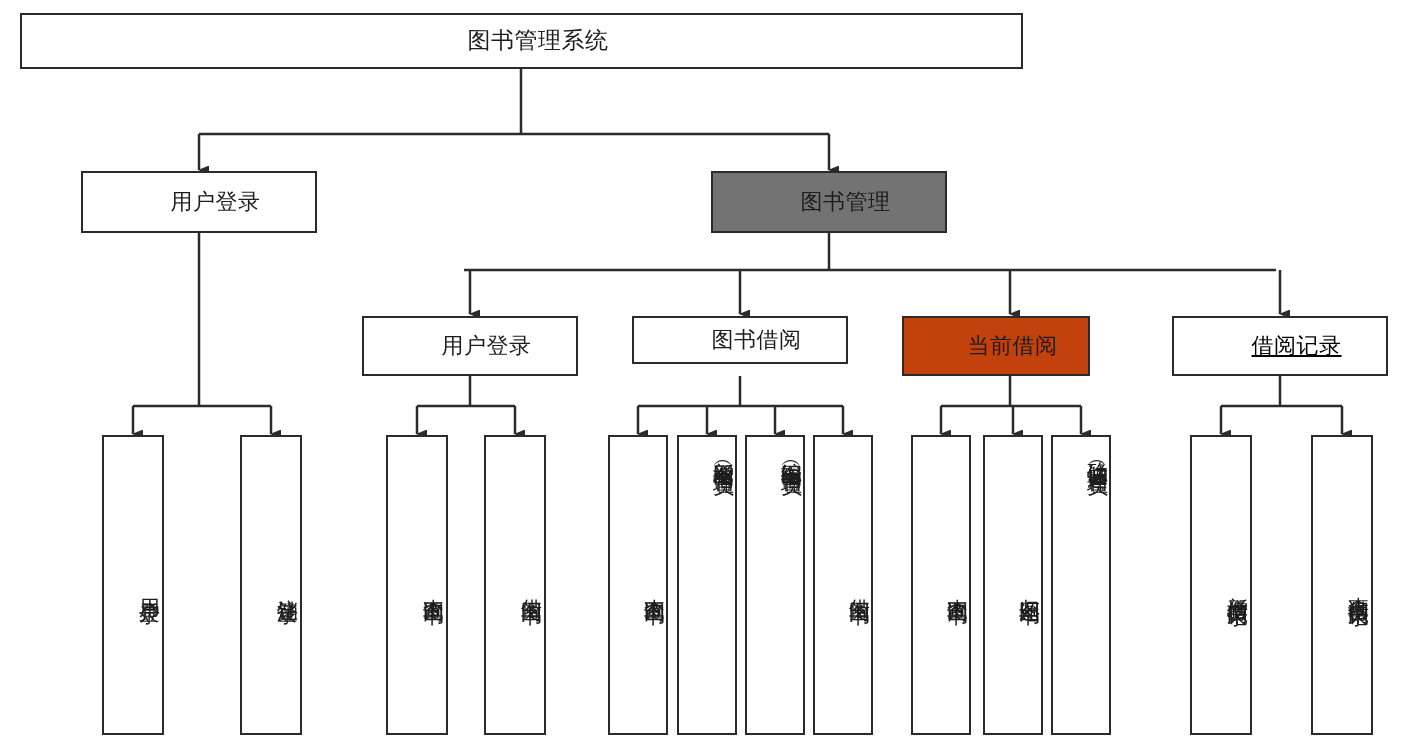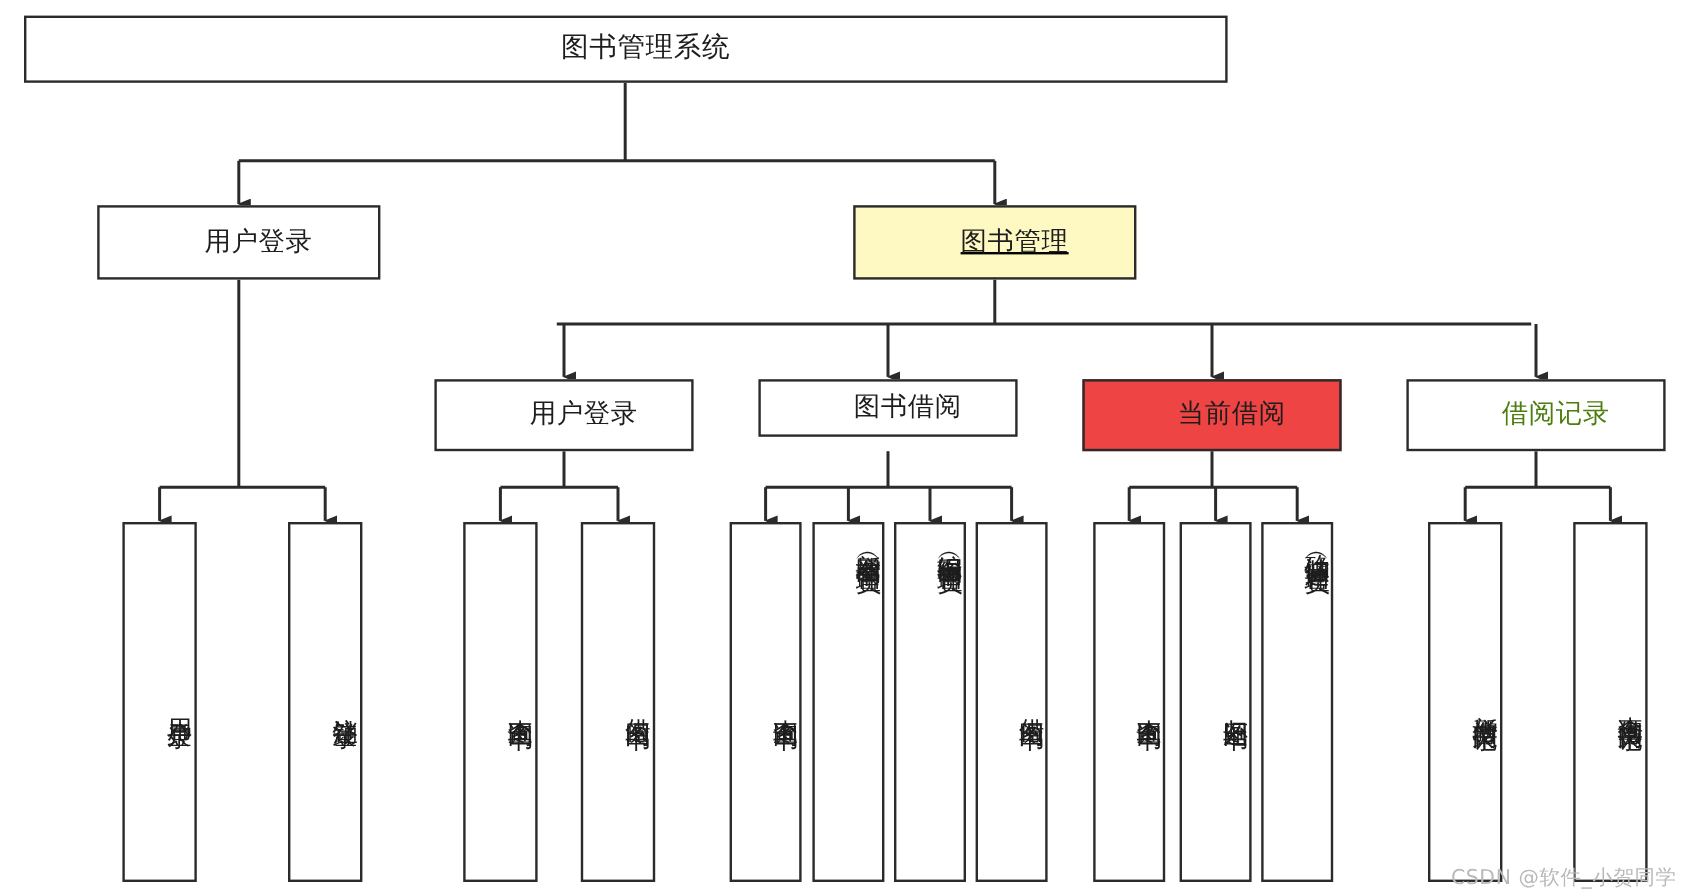--- a/index.html
+++ b/index.html
@@ -128,7 +128,7 @@
       <div class="node-box" style="left: 81px; top: 171px; width: 236px; height: 62px; border-color: rgb(43, 43, 43); background: rgb(255, 255, 255);">
         <span class="node-label-h" style="color: rgb(29, 29, 29);">用户登录</span>
       </div>
-      <div class="node-box" style="left: 711px; top: 171px; width: 236px; height: 62px; border-color: rgb(43, 43, 43); background: #fef9c3; text-decoration: underline;">
+      <div class="node-box" style="left: 711px; top: 171px; width: 236px; height: 62px; border-color: rgb(43, 43, 43); background: #737373;">
         <span class="node-label-h" style="color: rgb(29, 29, 29);">图书管理</span>
       </div>
       <div class="node-box" style="left: 362px; top: 316px; width: 216px; height: 60px; border-color: rgb(43, 43, 43); background: rgb(255, 255, 255);">

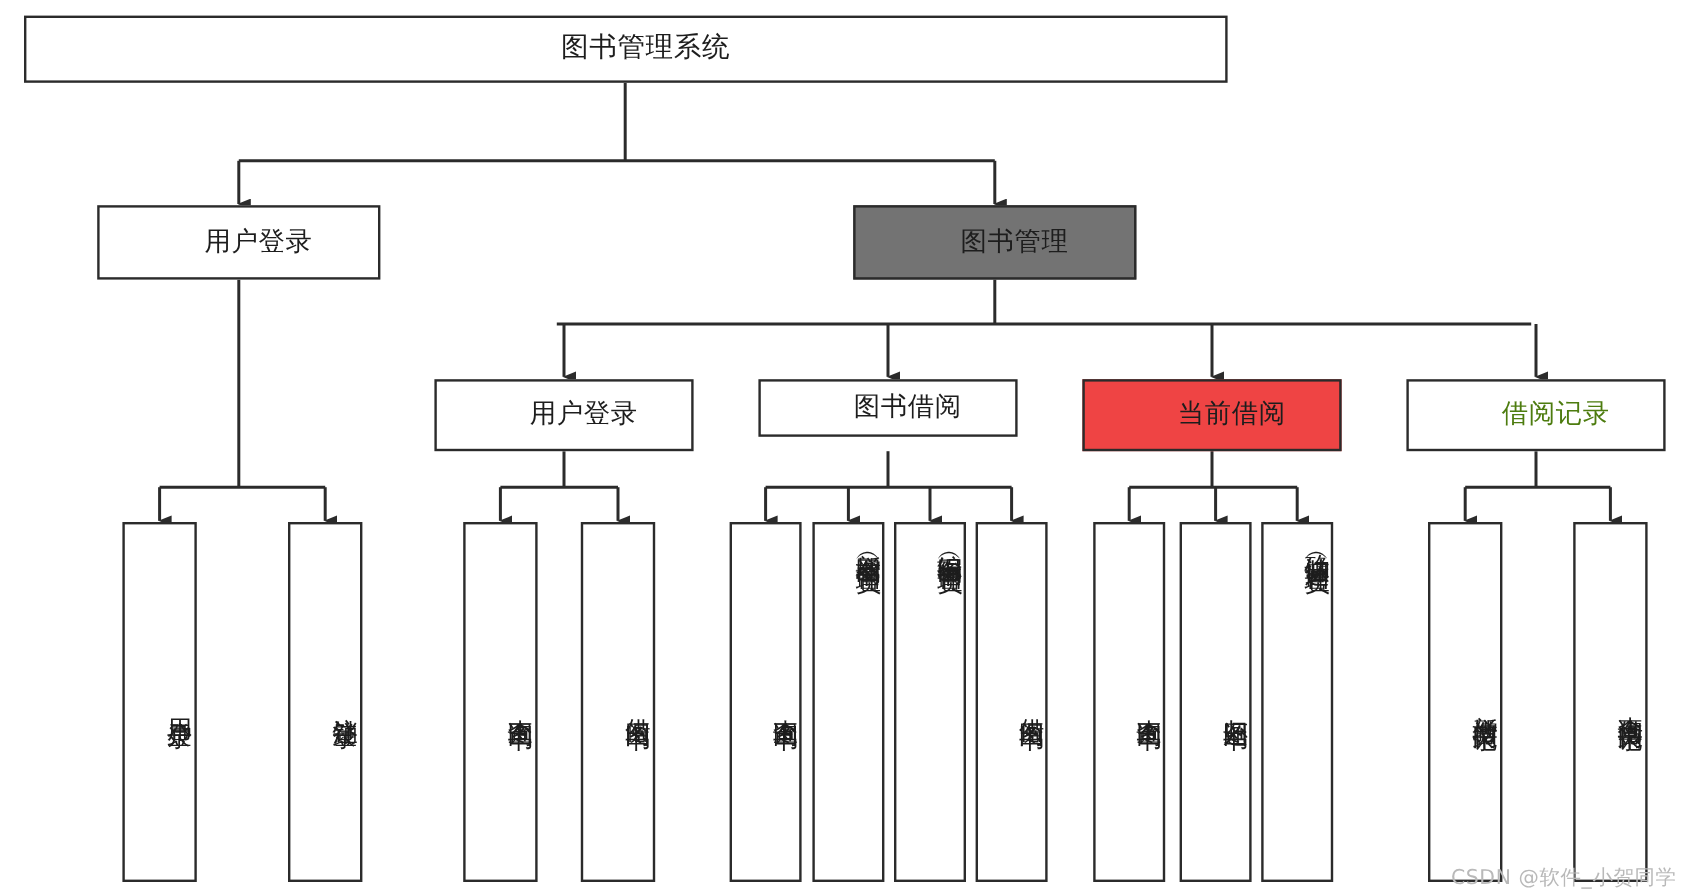--- a/index.html
+++ b/index.html
@@ -137,7 +137,7 @@
       <div class="node-box" style="left: 632px; top: 316px; width: 216px; height: 48px; border-color: rgb(43, 43, 43); background: rgb(255, 255, 255);">
         <span class="node-label-h" style="color: rgb(29, 29, 29);">图书借阅</span>
       </div>
-      <div class="node-box" style="left: 902px; top: 316px; width: 216px; height: 60px; border-color: rgb(43, 43, 43); background: #ef4444;">
+      <div class="node-box" style="left: 902px; top: 316px; width: 188px; height: 60px; border-color: rgb(43, 43, 43); background: #c2410c;">
         <span class="node-label-h" style="color: rgb(29, 29, 29);">当前借阅</span>
       </div>
       <div class="node-box" style="left: 1172px; top: 316px; width: 216px; height: 60px; border-color: rgb(43, 43, 43); background: rgb(255, 255, 255);">

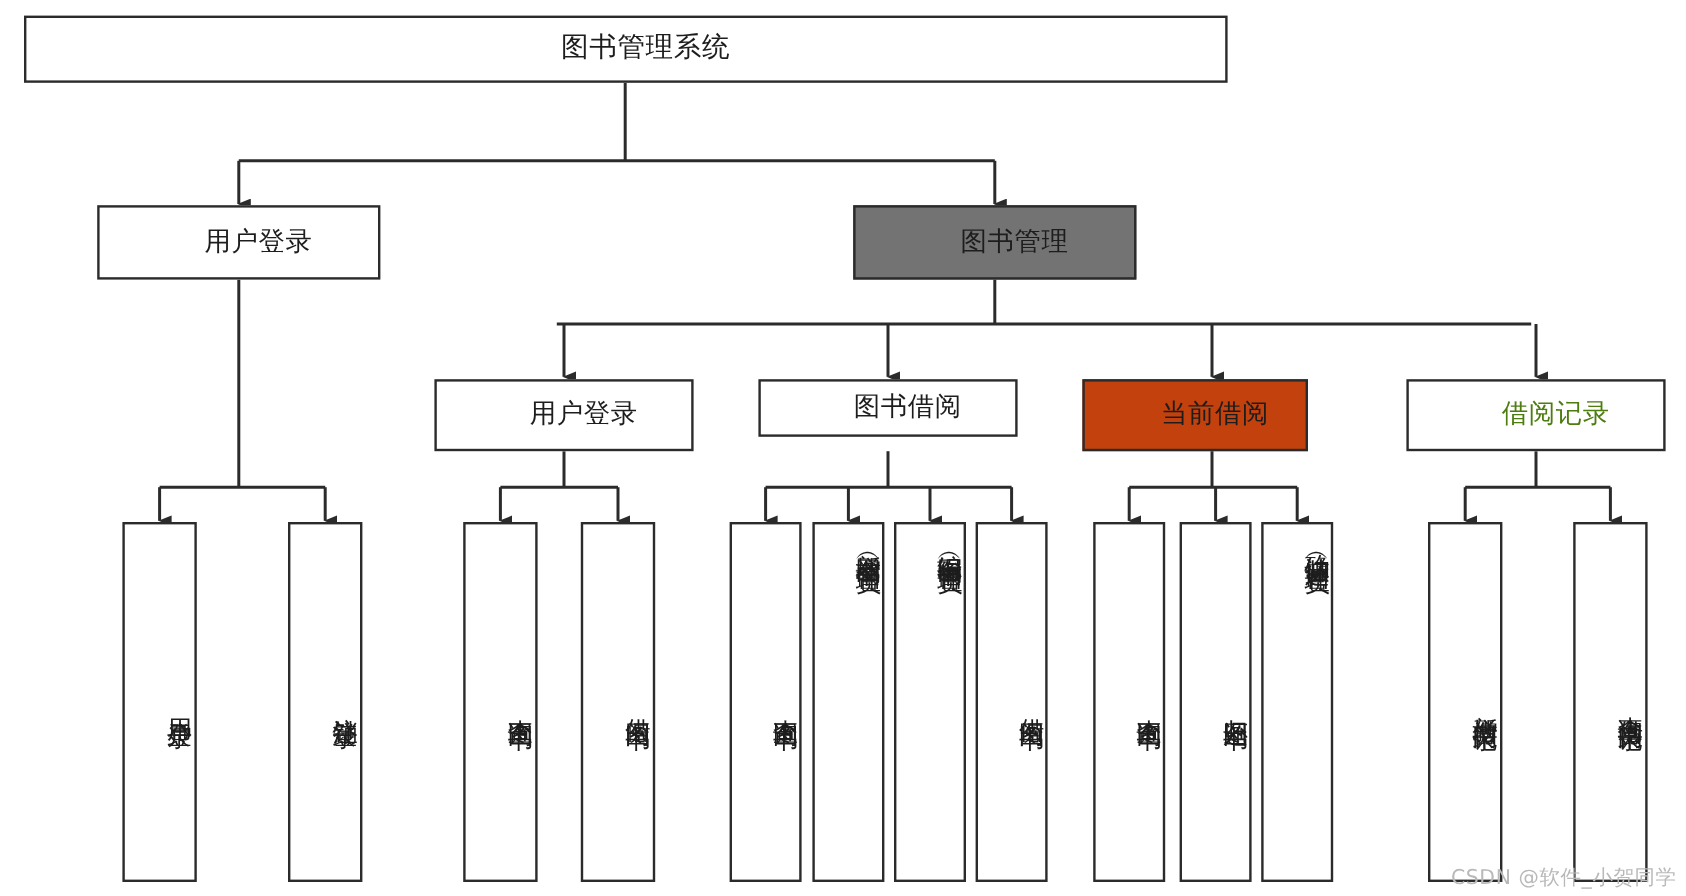--- a/index.html
+++ b/index.html
@@ -141,7 +141,7 @@
         <span class="node-label-h" style="color: rgb(29, 29, 29);">当前借阅</span>
       </div>
       <div class="node-box" style="left: 1172px; top: 316px; width: 216px; height: 60px; border-color: rgb(43, 43, 43); background: rgb(255, 255, 255);">
-        <span class="node-label-h" style="color: #4d7c0f;">借阅记录</span>
+        <span class="node-label-h" style="color: #000000; text-decoration: underline;">借阅记录</span>
       </div>
       <div class="node-box leaf-wrap" style="left: 102px; top: 435px; width: 62px; height: 300px; border-color: rgb(43, 43, 43); background: rgb(255, 255, 255);">
         <span class="node-label-v" style="color: rgb(29, 29, 29);">用户登录</span>

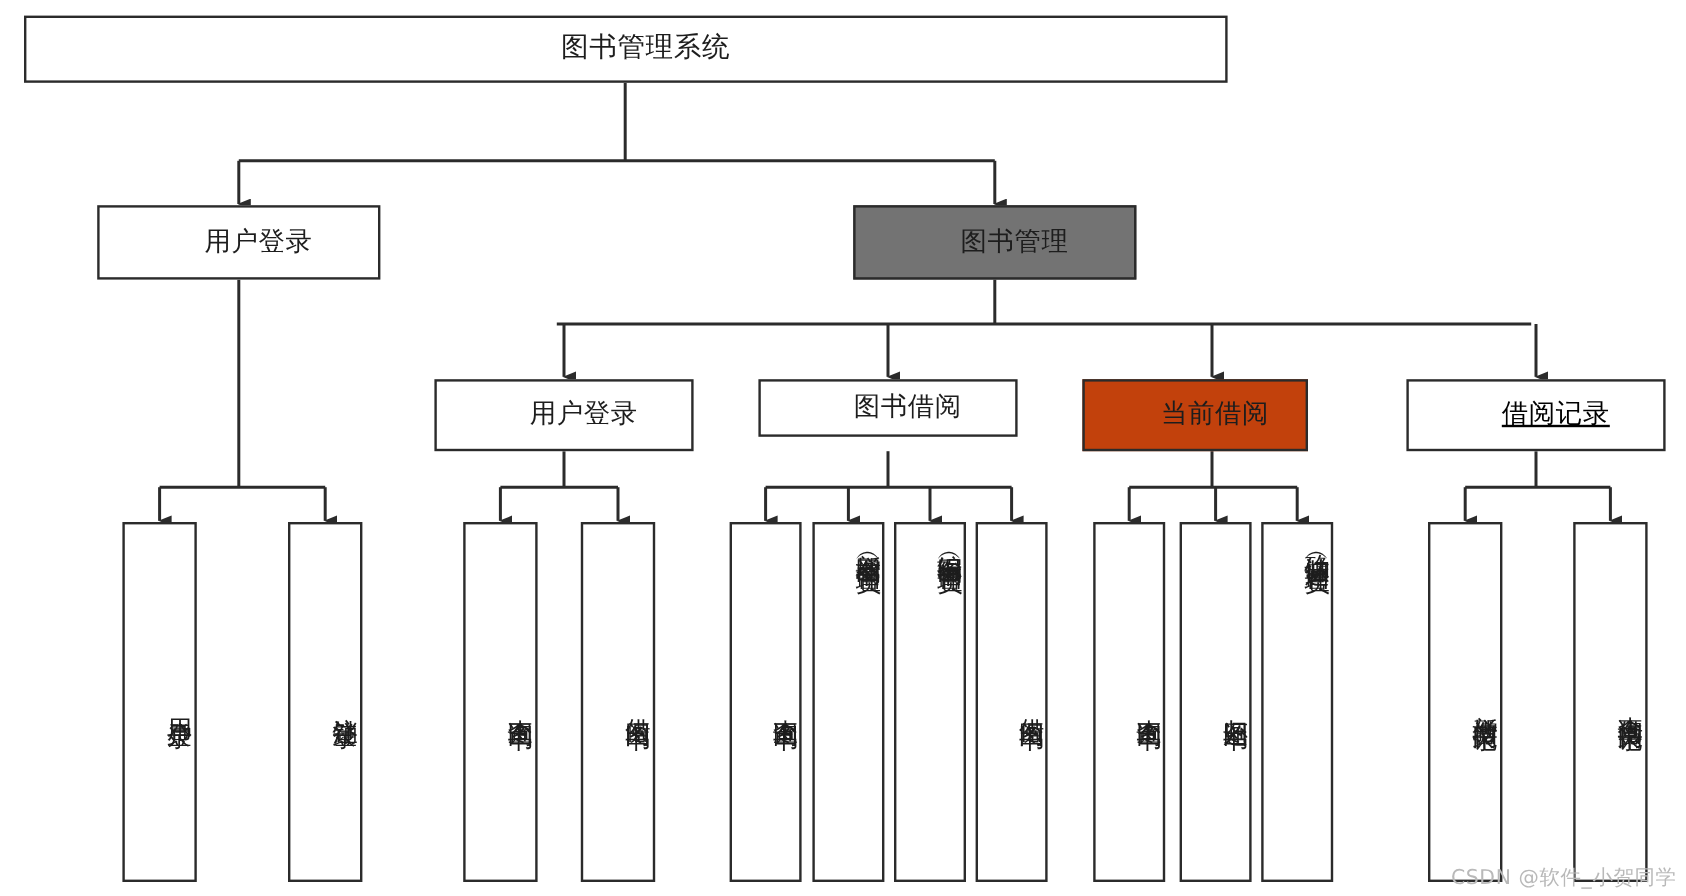--- a/index.html
+++ b/index.html
@@ -184,7 +184,6 @@
       </div>
     </div>
 
-  <div id="watermark">CSDN @软件_小贺同学</div>
 </div>
 
 </body></html>

